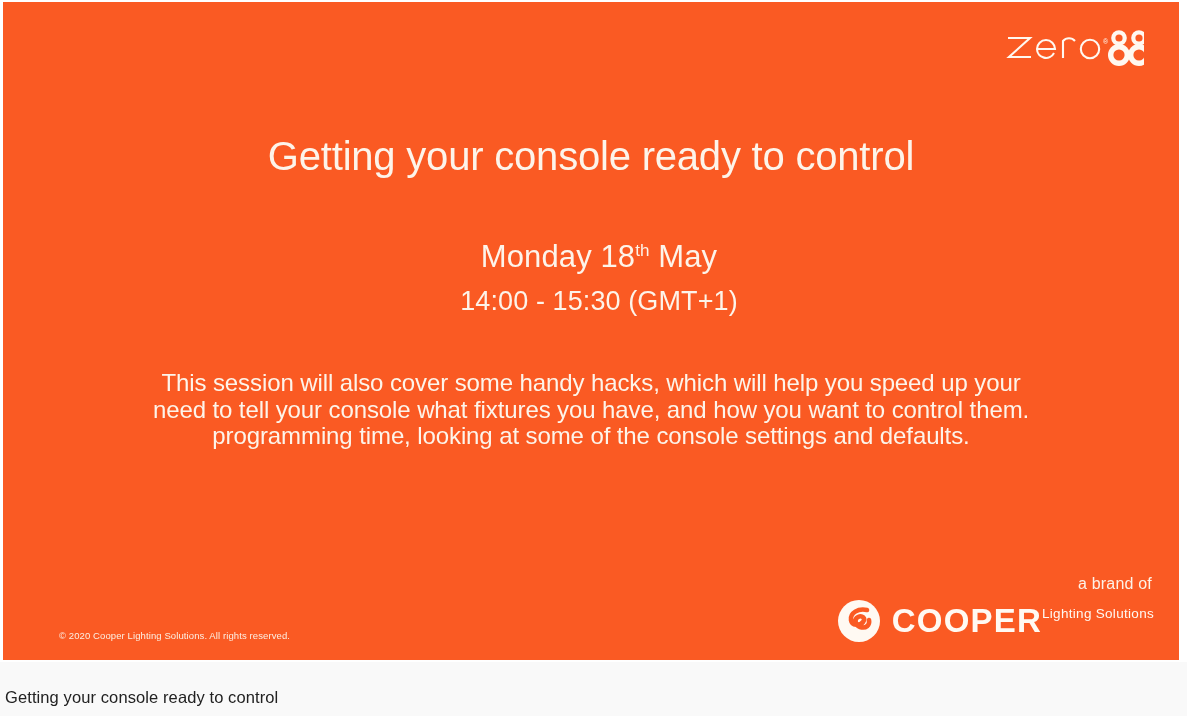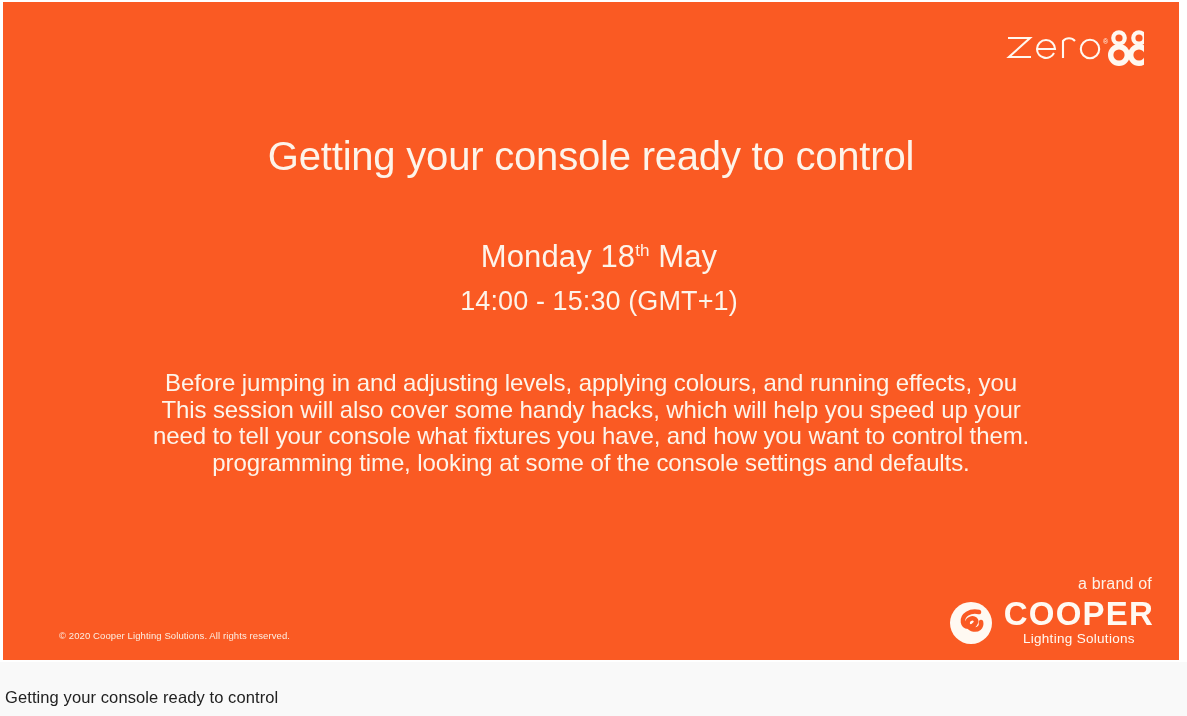--- a/index.html
+++ b/index.html
@@ -207,7 +207,6 @@
     </div>
 
     <div class="body-copy">
-      <span class="ln">Before jumping in and adjusting levels, applying colours, and running effects, you</span>
       <span class="ln">This session will also cover some handy hacks, which will help you speed up your</span>
       <span class="ln">need to tell your console what fixtures you have, and how you want to control them.</span>
       <span class="ln">programming time, looking at some of the console settings and defaults.</span>

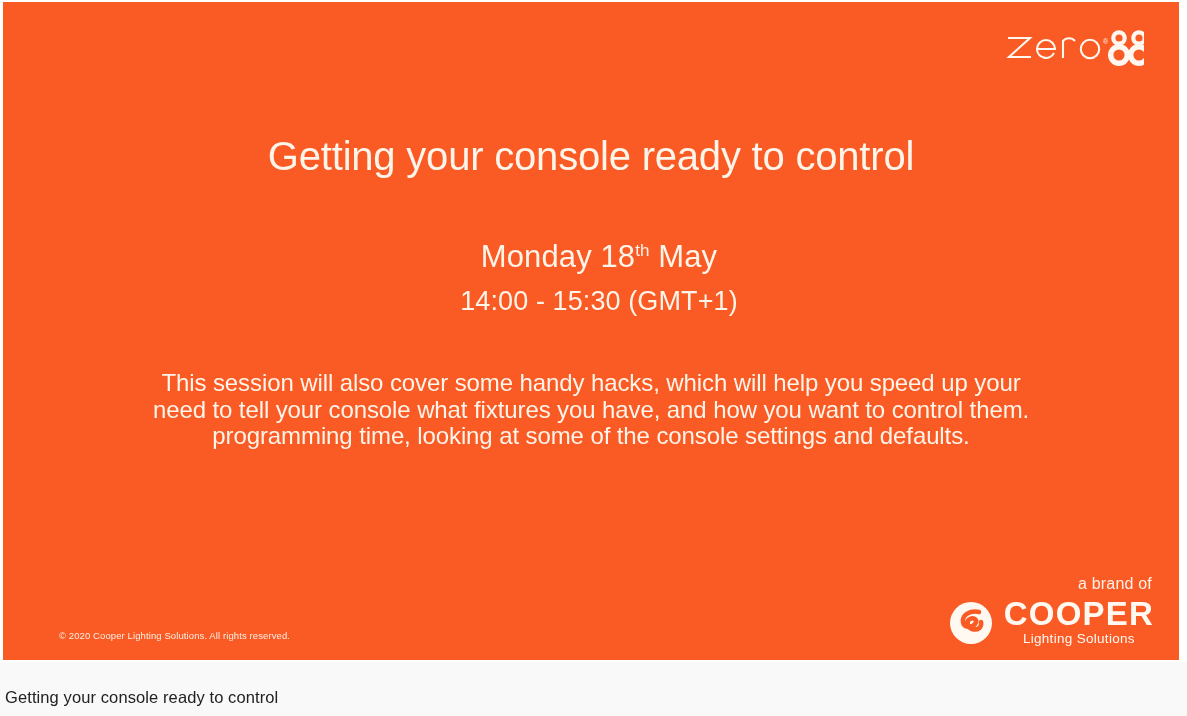--- a/index.html
+++ b/index.html
@@ -122,8 +122,7 @@
   }
   .cooper-text {
     display: flex;
-    flex-direction: column;
-    align-items: center;
+    align-items: flex-start;
     margin-left: 10px;
   }
   .cooper-word {

